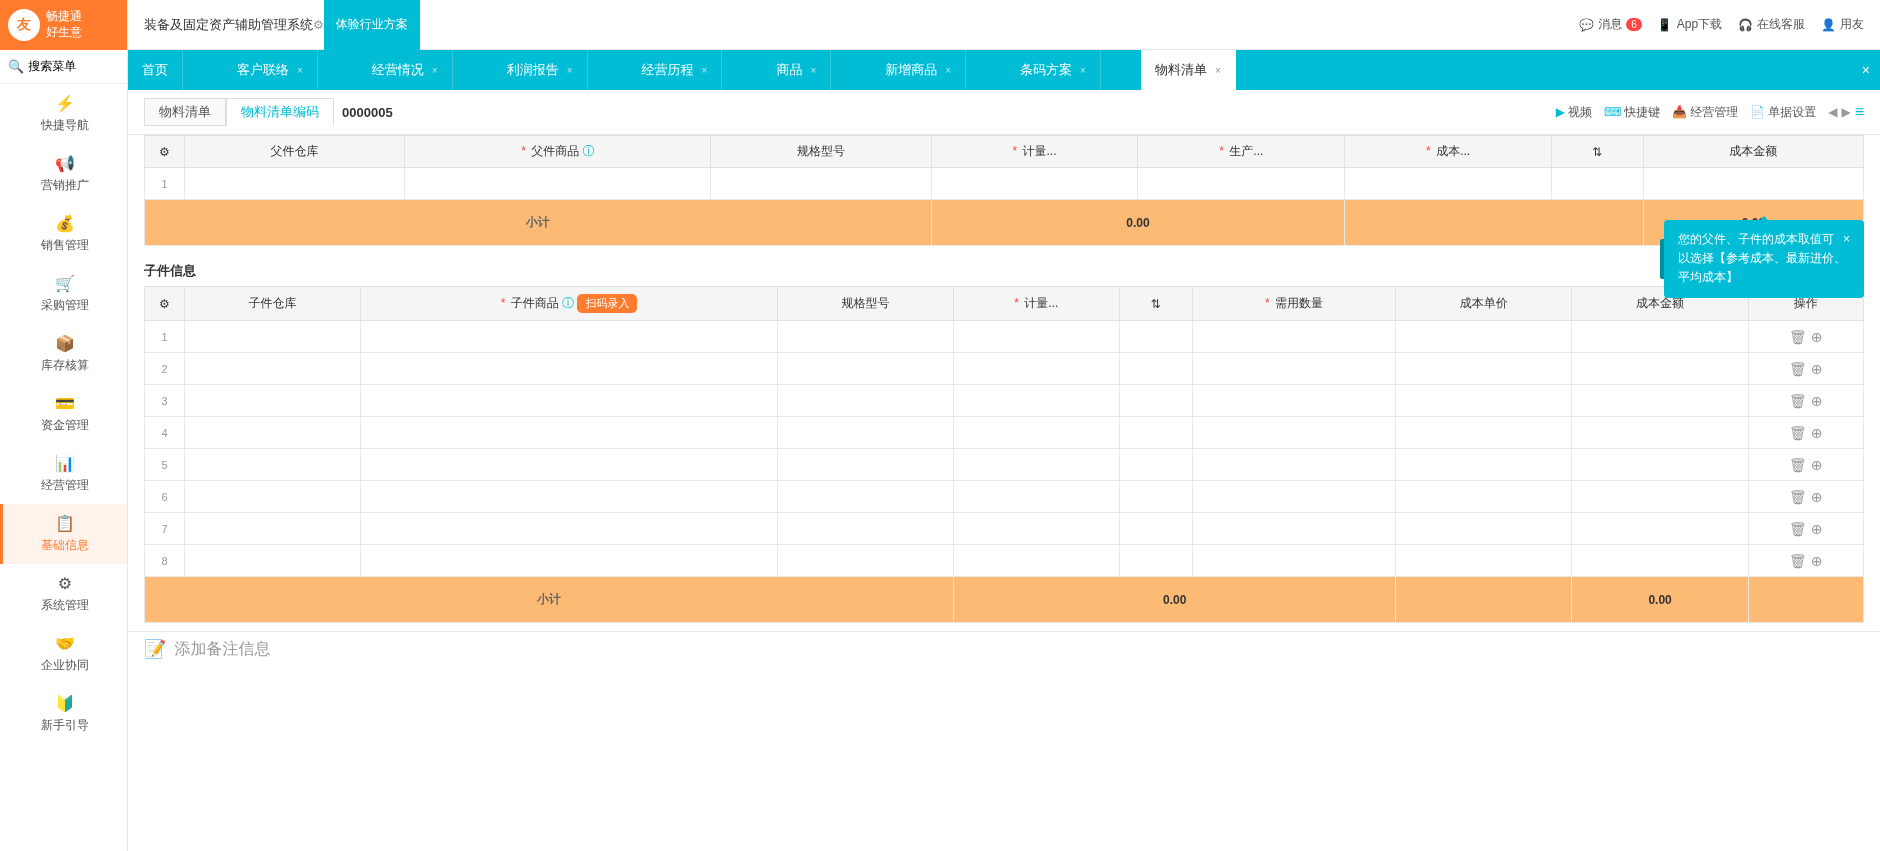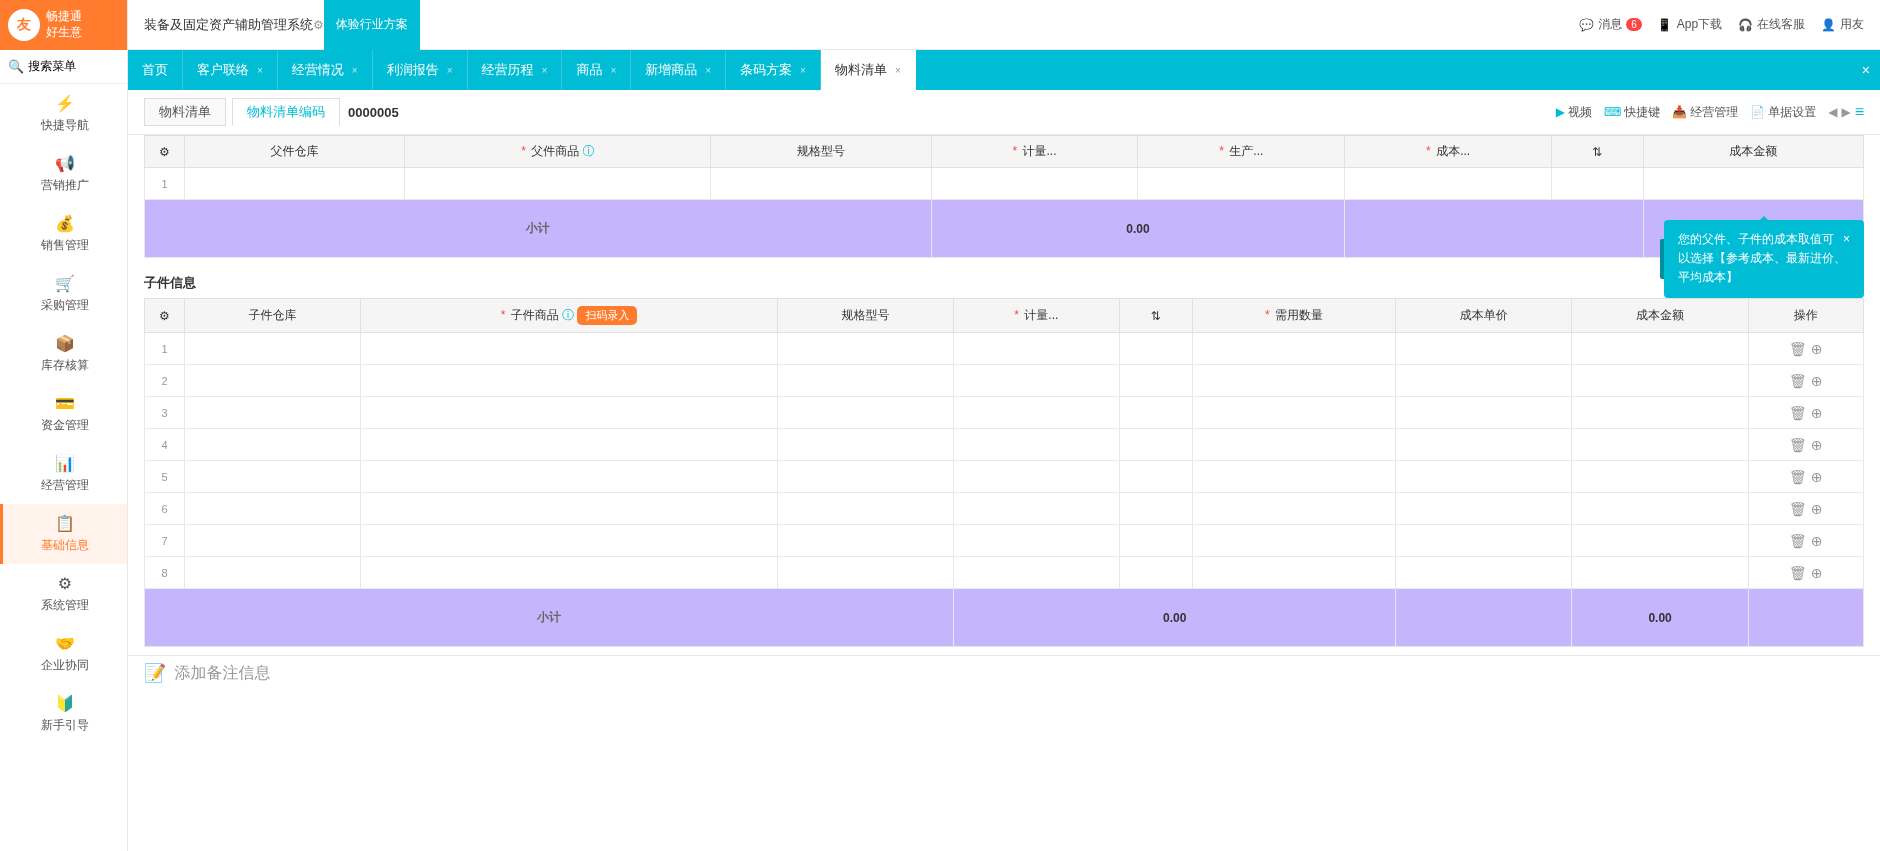--- a/index.html
+++ b/index.html
@@ -89,6 +89,7 @@
       height: 40px;
       flex-shrink: 0;
       overflow-x: auto;
+      gap: 40px;
     }
     .nav-tab {
       padding: 0 14px;

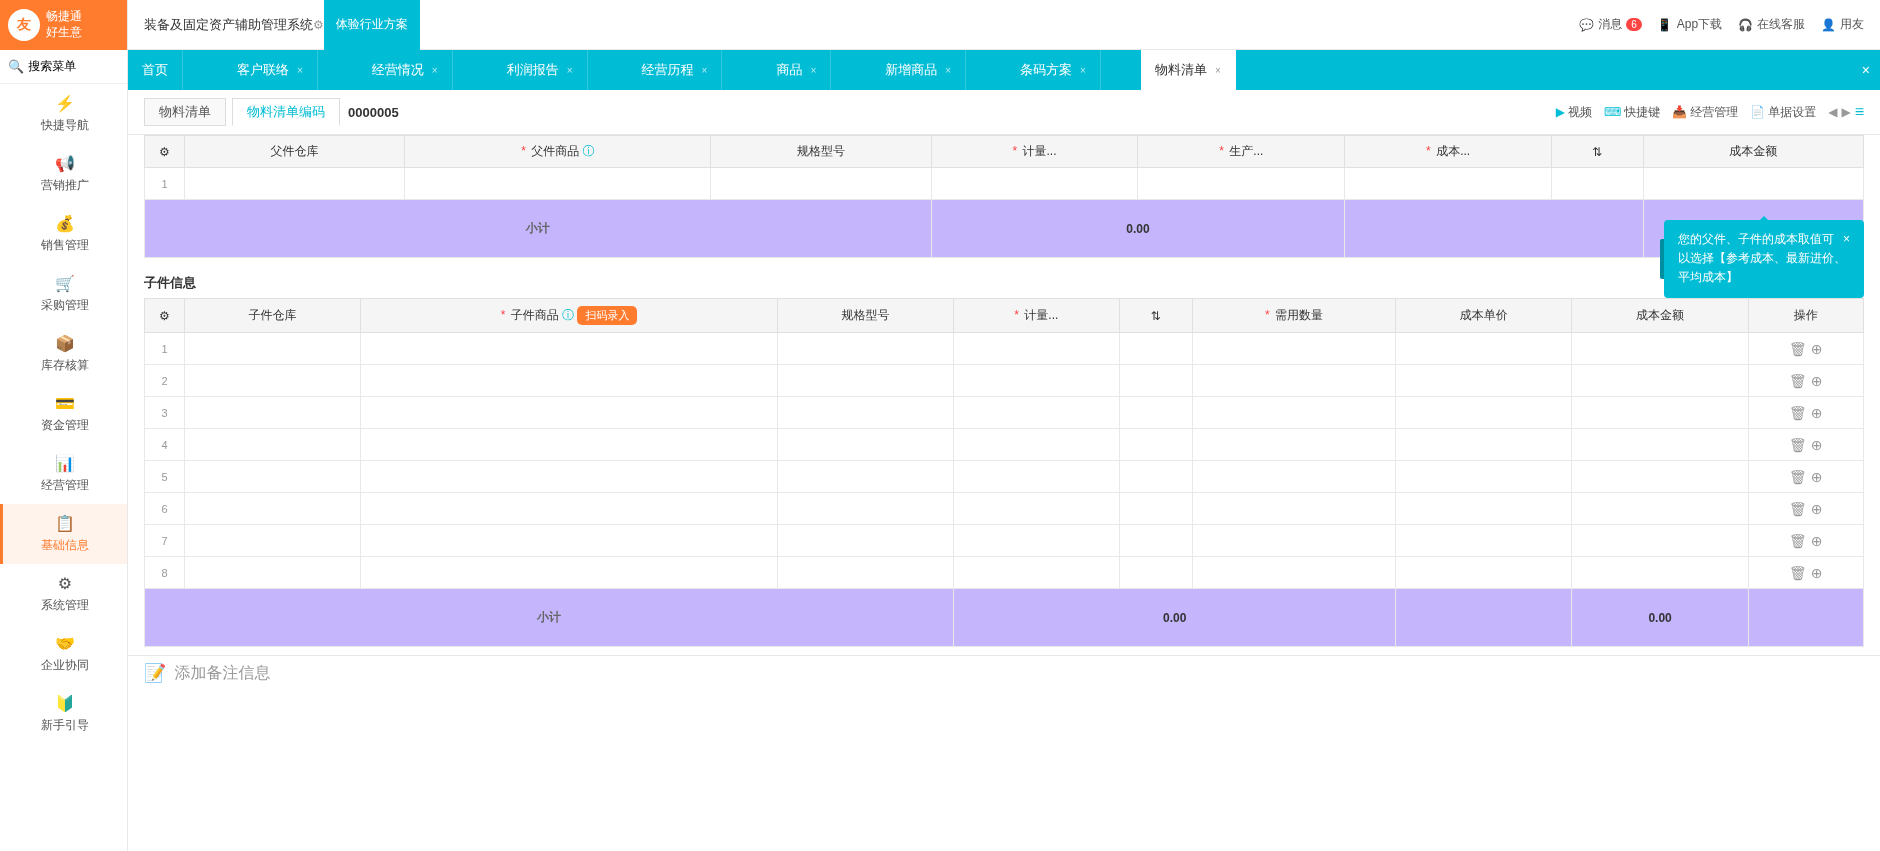--- a/index.html
+++ b/index.html
@@ -142,7 +142,6 @@
       color: #00bcd4;
       border-bottom-color: #fff;
       font-weight: 500;
-      margin-left: 6px;
     }
     .sub-tab-code { font-size: 13px; color: #333; margin-left: 8px; font-weight: bold; }
 

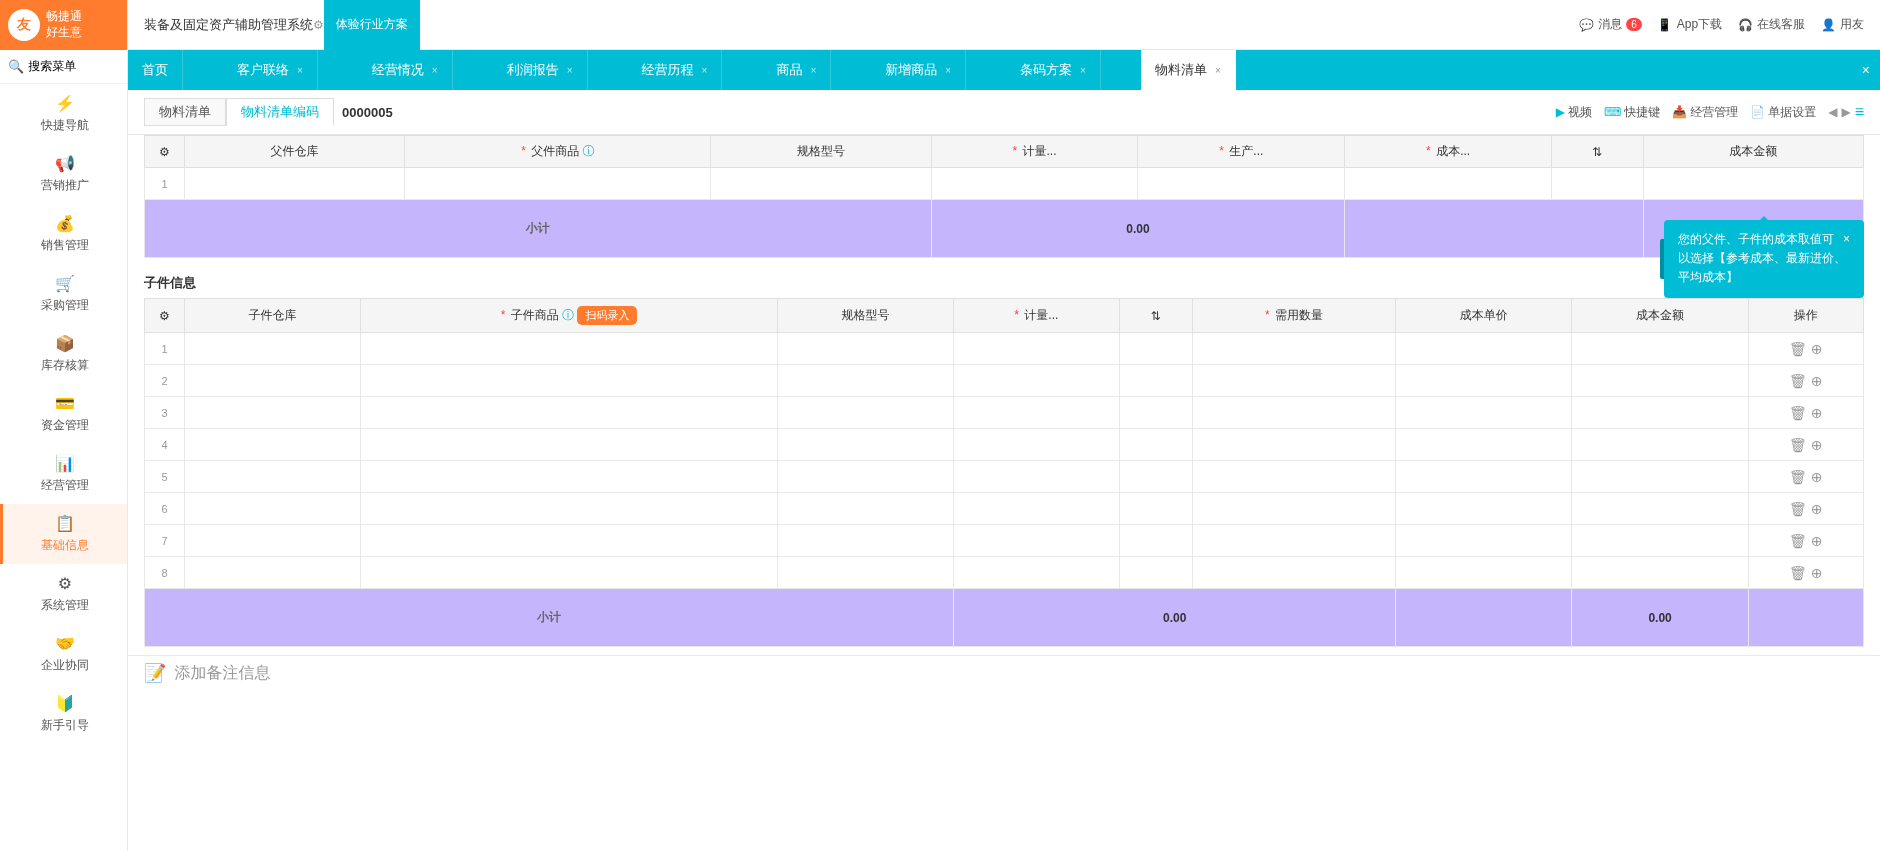--- a/index.html
+++ b/index.html
@@ -192,9 +192,9 @@
     }
     .data-table td.row-num { width: 40px; color: #999; font-size: 11px; }
     .data-table tr.subtotal td {
-      background: #c4b5fd;
+      background: #fdba74;
       font-weight: bold;
-      padding: 20px 8px;
+      padding: 14px 8px;
     }
     .subtotal-label { color: #666; }
     .subtotal-value { color: #333; }

